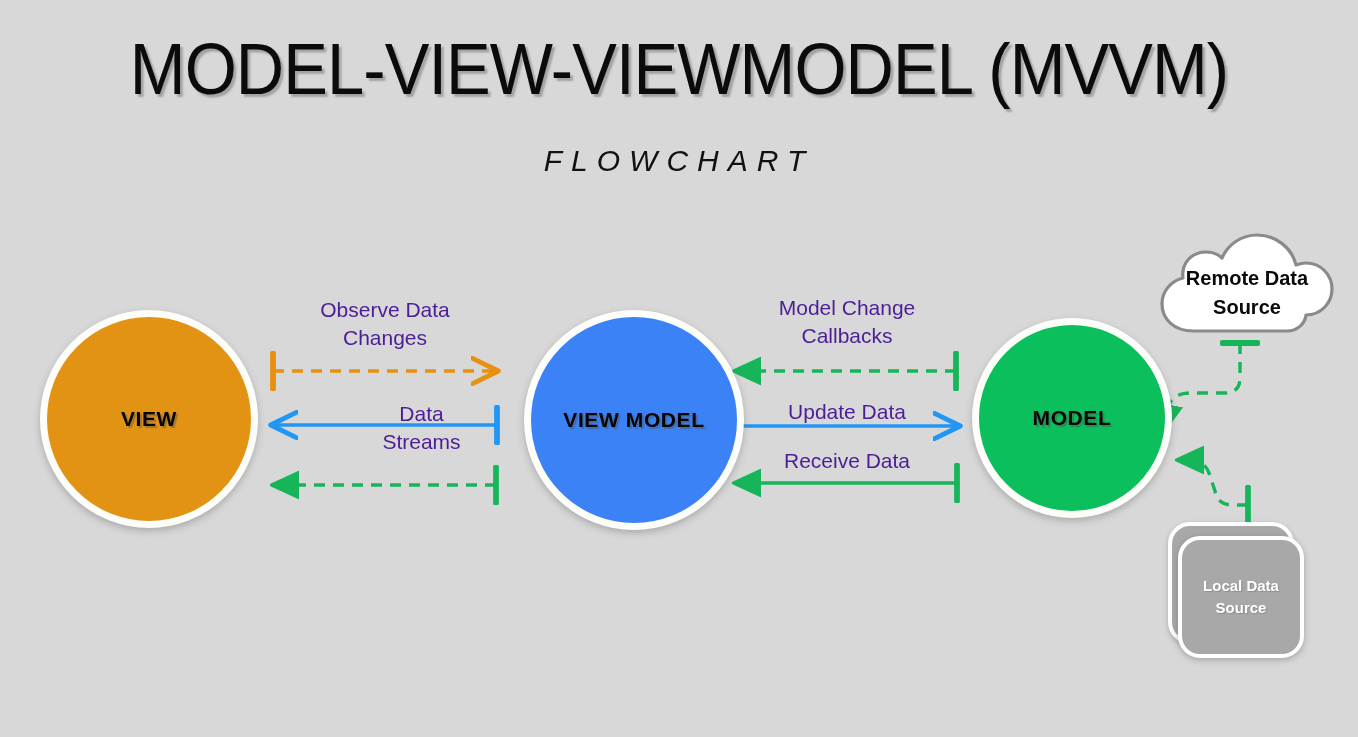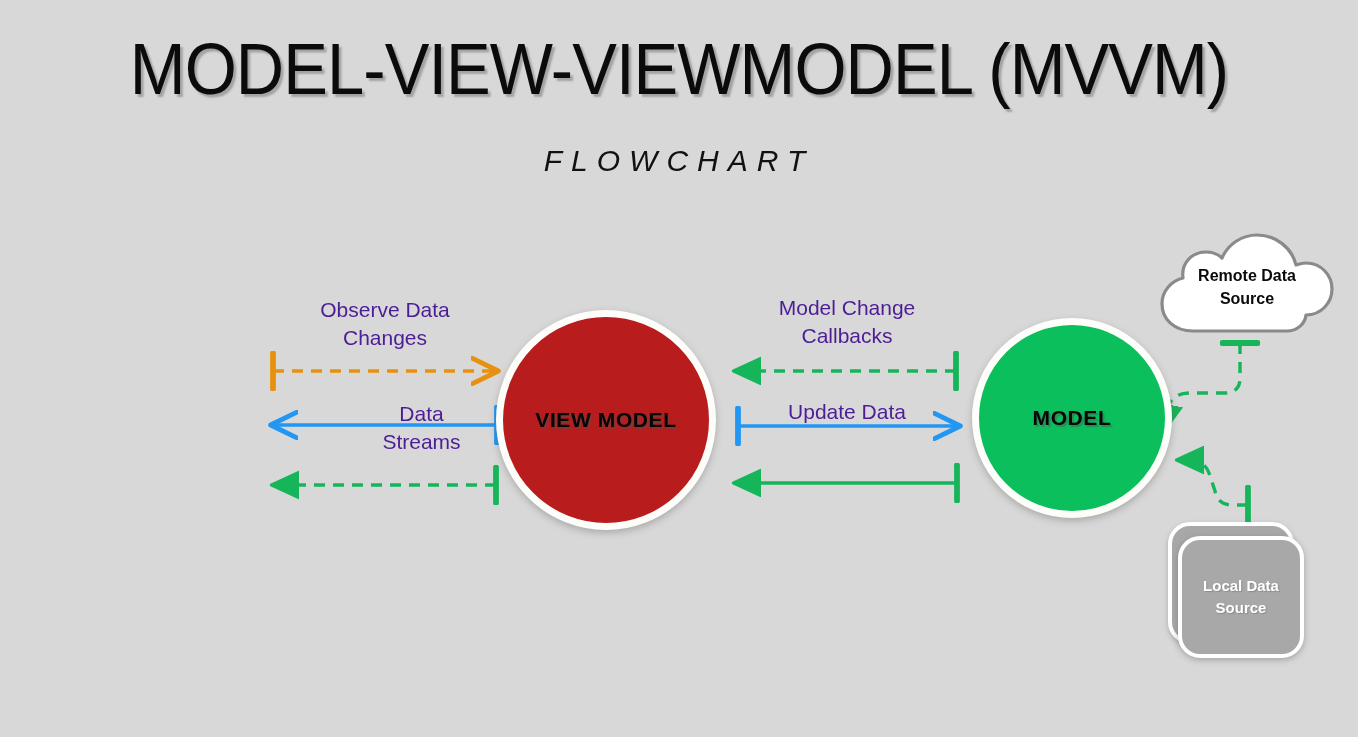--- a/index.html
+++ b/index.html
@@ -111,7 +111,7 @@
     left: 0; top: 36px;
     width: 190px;
     text-align: center;
-    font-size: 16px;
+    font-size: 20px;
     font-weight: bold;
     color: #0a0a0a;
     line-height: 1.45;

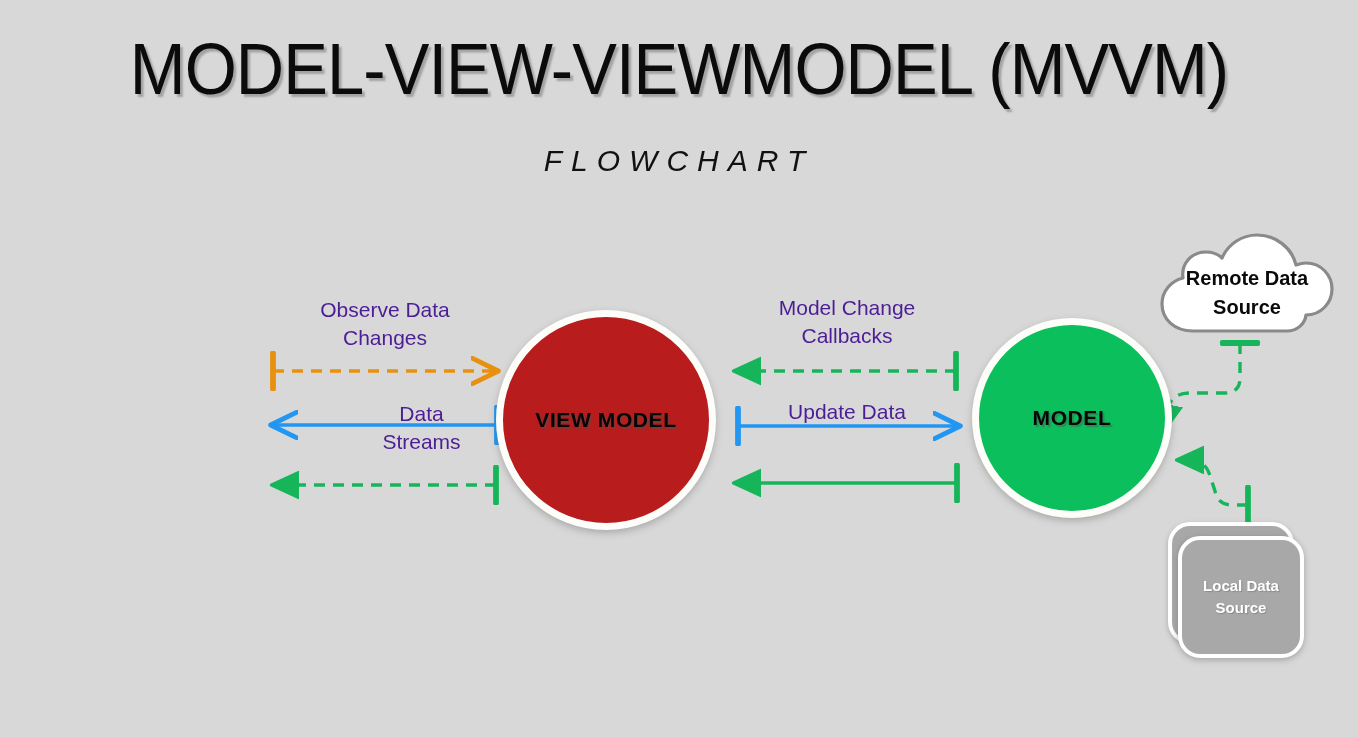--- a/index.html
+++ b/index.html
@@ -204,6 +204,9 @@
     <path d="M1248,505 L1232,505 Q1218,505 1215,491 L1209,473 Q1204,460 1190,460 L1180,460" fill="none" stroke="#16b55a" stroke-width="3.4" stroke-dasharray="11 8" marker-start="url(#tick-green)" marker-end="url(#ah-green)"></path>
   </svg>
 
+  <div class="node-circle" id="circle-view">
+    <span class="node-label">VIEW</span>
+  </div>
 
   <div class="node-circle" id="circle-viewmodel">
     <span class="node-label">VIEW MODEL</span>

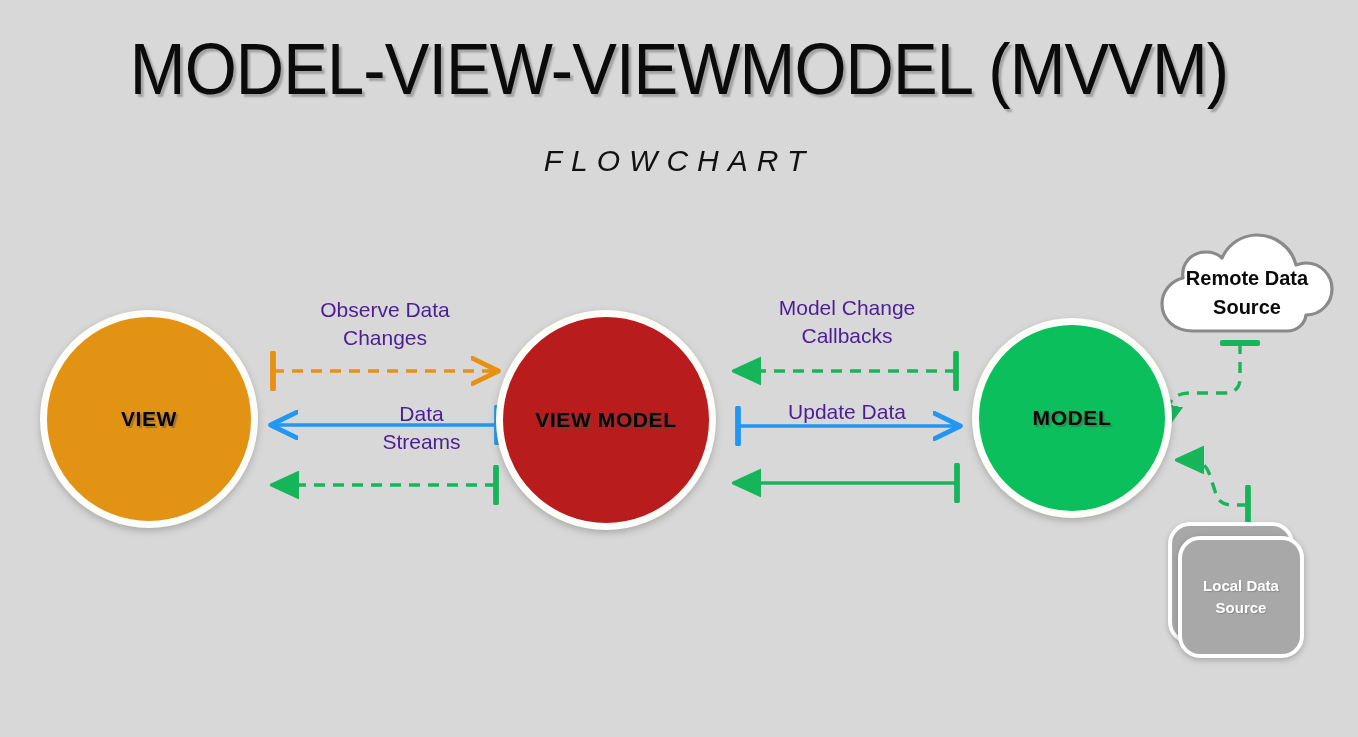--- a/index.html
+++ b/index.html
@@ -78,9 +78,9 @@
     background: #e39314;
   }
   #circle-viewmodel {
-    left: 496px; top: 310px;
+    left: 524px; top: 310px;
     width: 220px; height: 220px;
-    background: #b91c1c;
+    background: #3b82f6;
   }
   #circle-model {
     left: 972px; top: 318px;

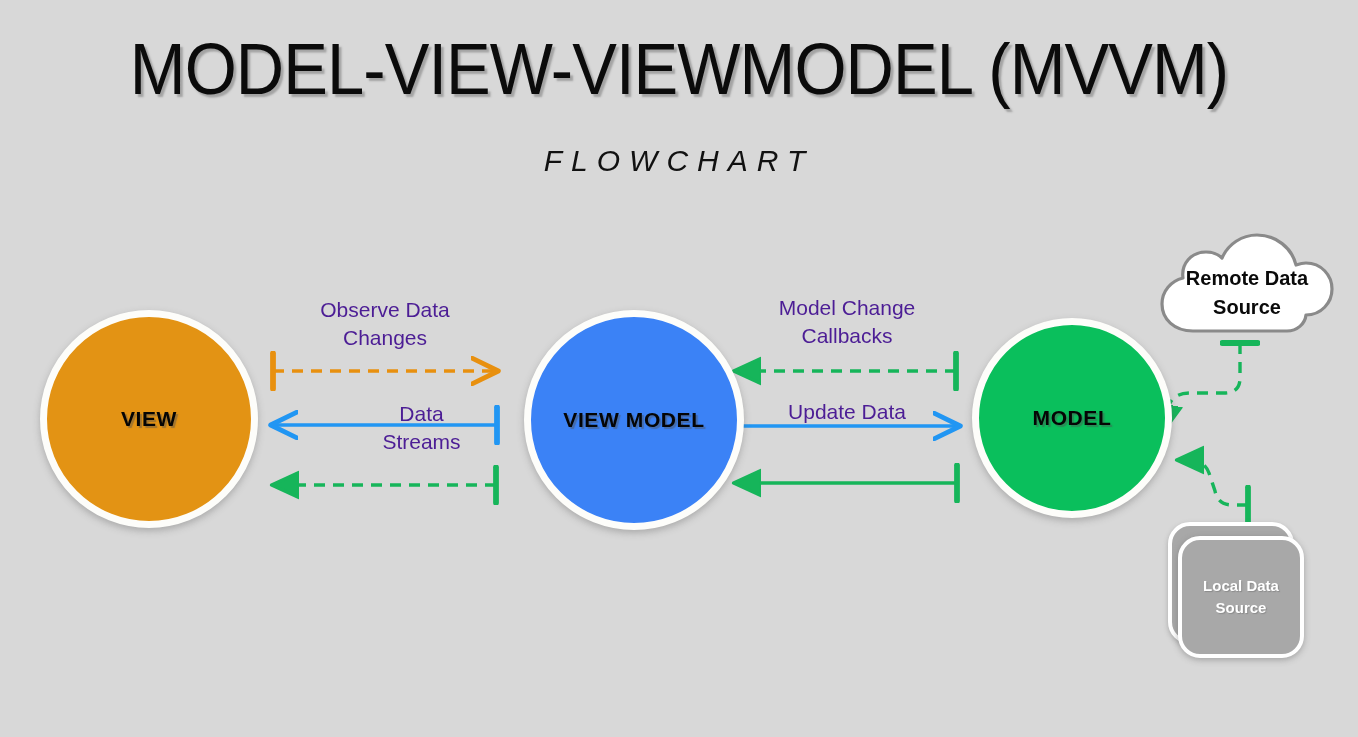--- a/index.html
+++ b/index.html
@@ -228,6 +228,7 @@
   <div class="arrow-label" style="left:717px; top:294px; width:260px;">Model Change
 Callbacks</div>
 
+  <div class="arrow-label" style="left:717px; top:447px; width:260px;">Receive Data</div>
 
   <div id="cloud-remote">
     <svg width="190" height="120" style="position:absolute;left:0;top:0;">

